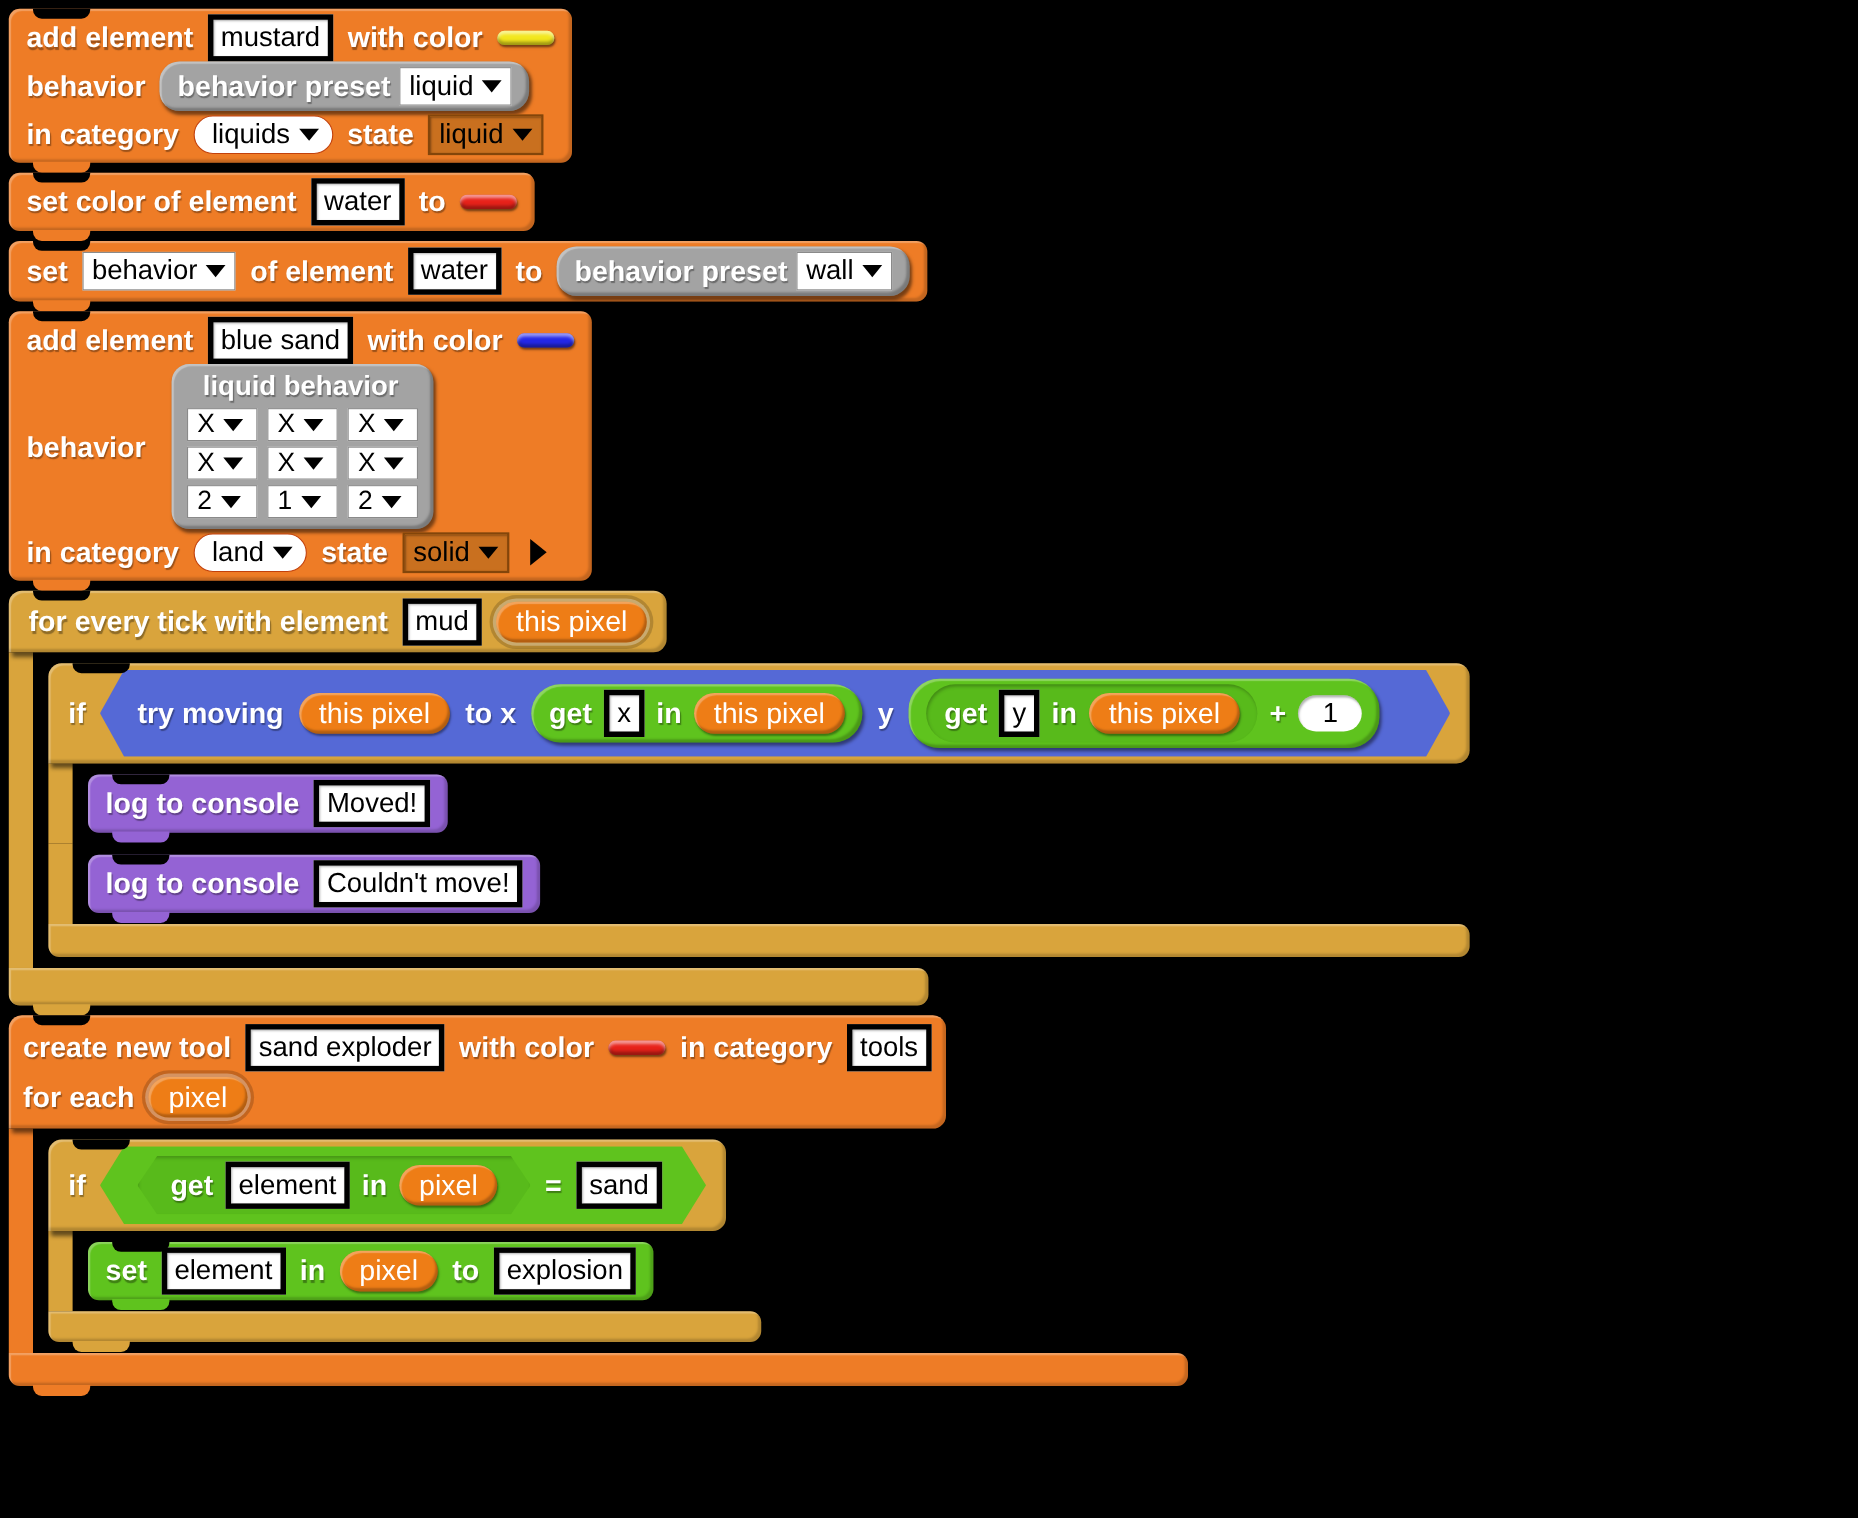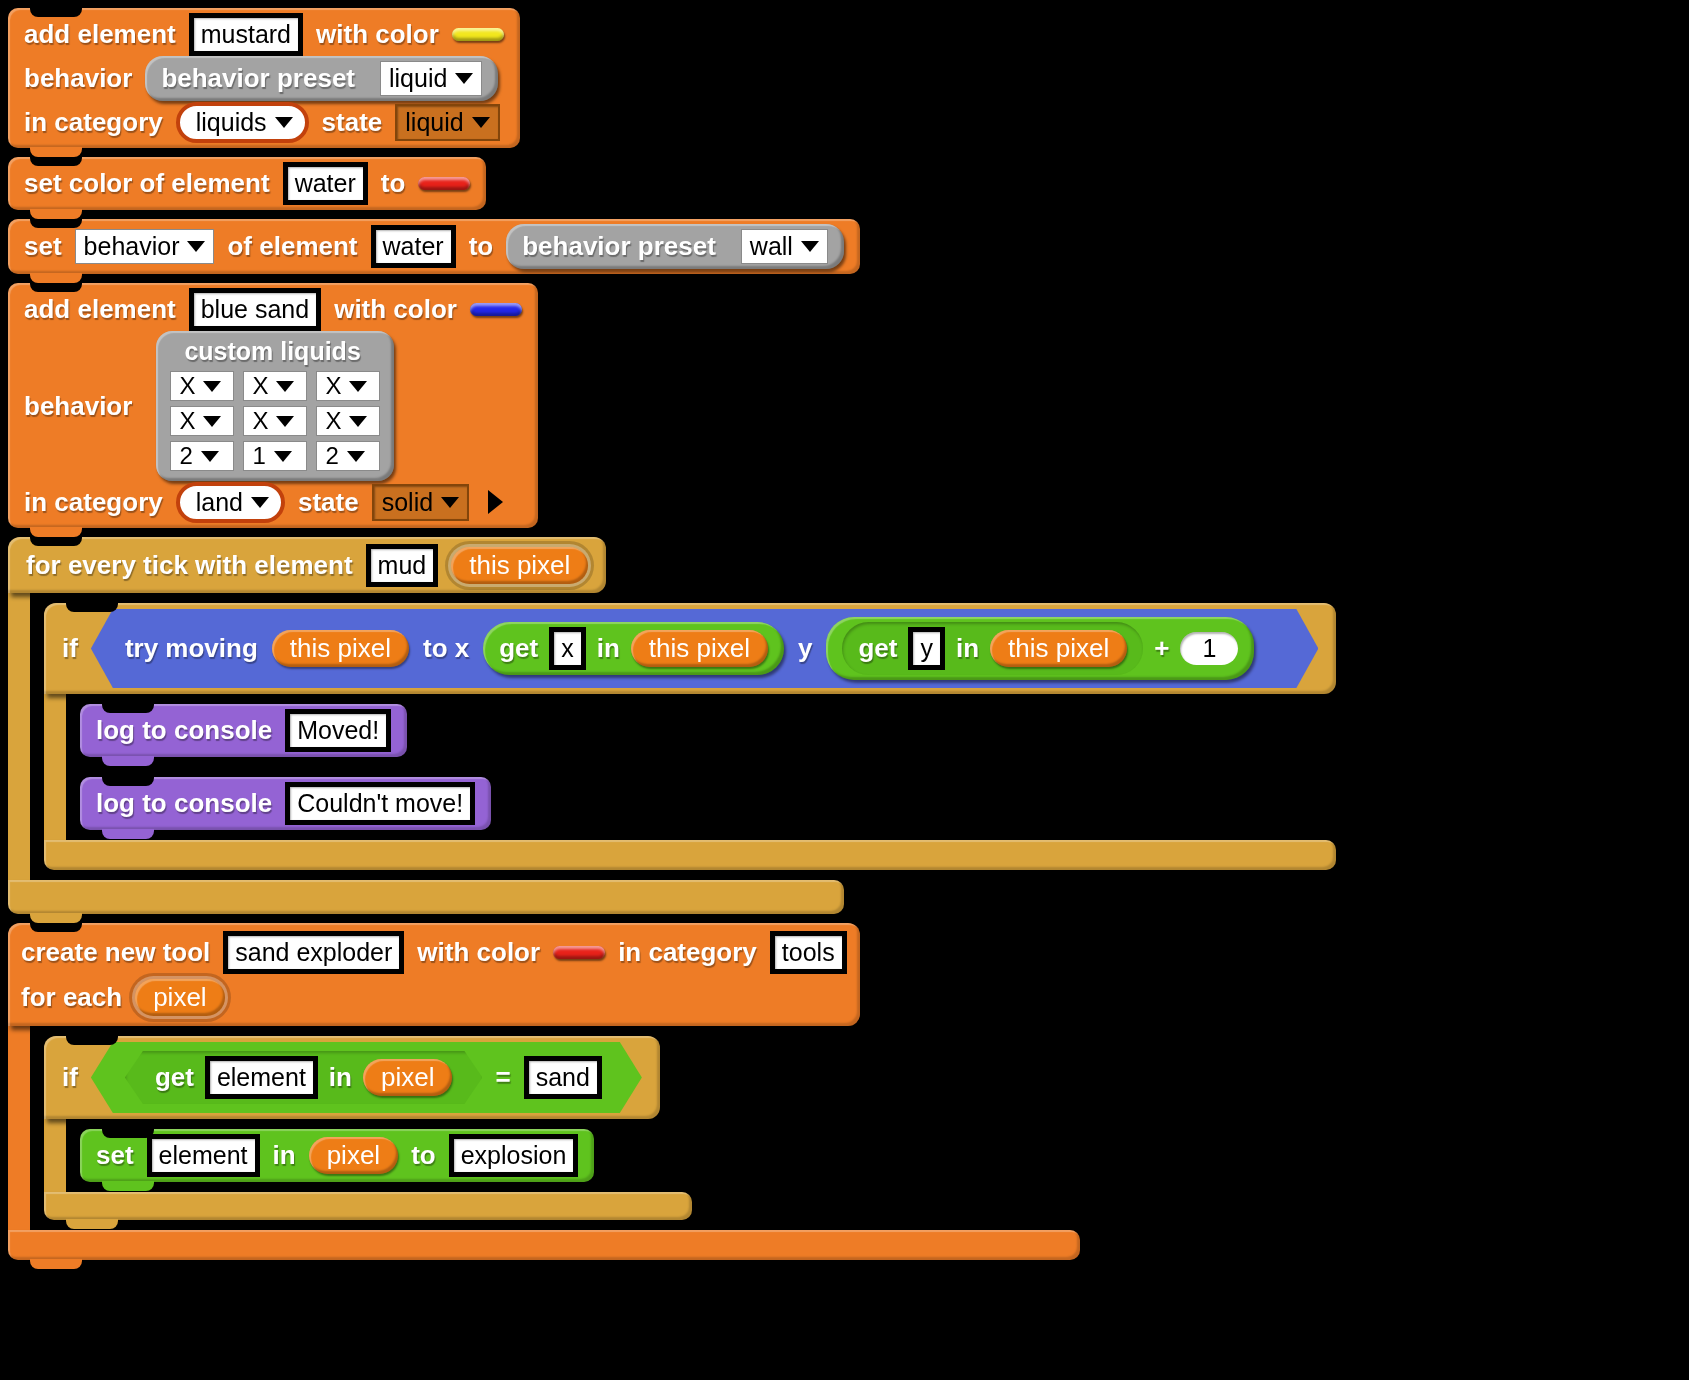--- a/index.html
+++ b/index.html
@@ -32,7 +32,7 @@
 
   .swatch{width:52px;height:13px;border-radius:7px;box-shadow:inset 0 3px 3px rgba(255,255,255,.55), inset 0 -3px 3px rgba(0,0,0,.35), 1px 2px 2px rgba(0,0,0,.5);}
 
-  .rep-gray{background:var(--gray);border-radius:18px;padding:5px 16px;display:flex;align-items:center;gap:25px;width:fit-content;box-shadow:inset 2px 2px 1px rgba(255,255,255,.35), inset -3px -3px 2px rgba(0,0,0,.25), 2px 3px 3px rgba(0,0,0,.5);}
+  .rep-gray{background:var(--gray);border-radius:18px;padding:5px 16px;display:flex;align-items:center;gap:8px;width:fit-content;box-shadow:inset 2px 2px 1px rgba(255,255,255,.35), inset -3px -3px 2px rgba(0,0,0,.25), 2px 3px 3px rgba(0,0,0,.5);}
 
   .panel{background:var(--gray);border-radius:16px;padding:6px 14px 10px 14px;width:fit-content;box-shadow:inset 2px 2px 1px rgba(255,255,255,.35), inset -3px -3px 2px rgba(0,0,0,.25), 2px 3px 3px rgba(0,0,0,.5);}
   .panel .ptitle{text-align:left;padding-left:14px;font-size:25px;margin-bottom:4px;}

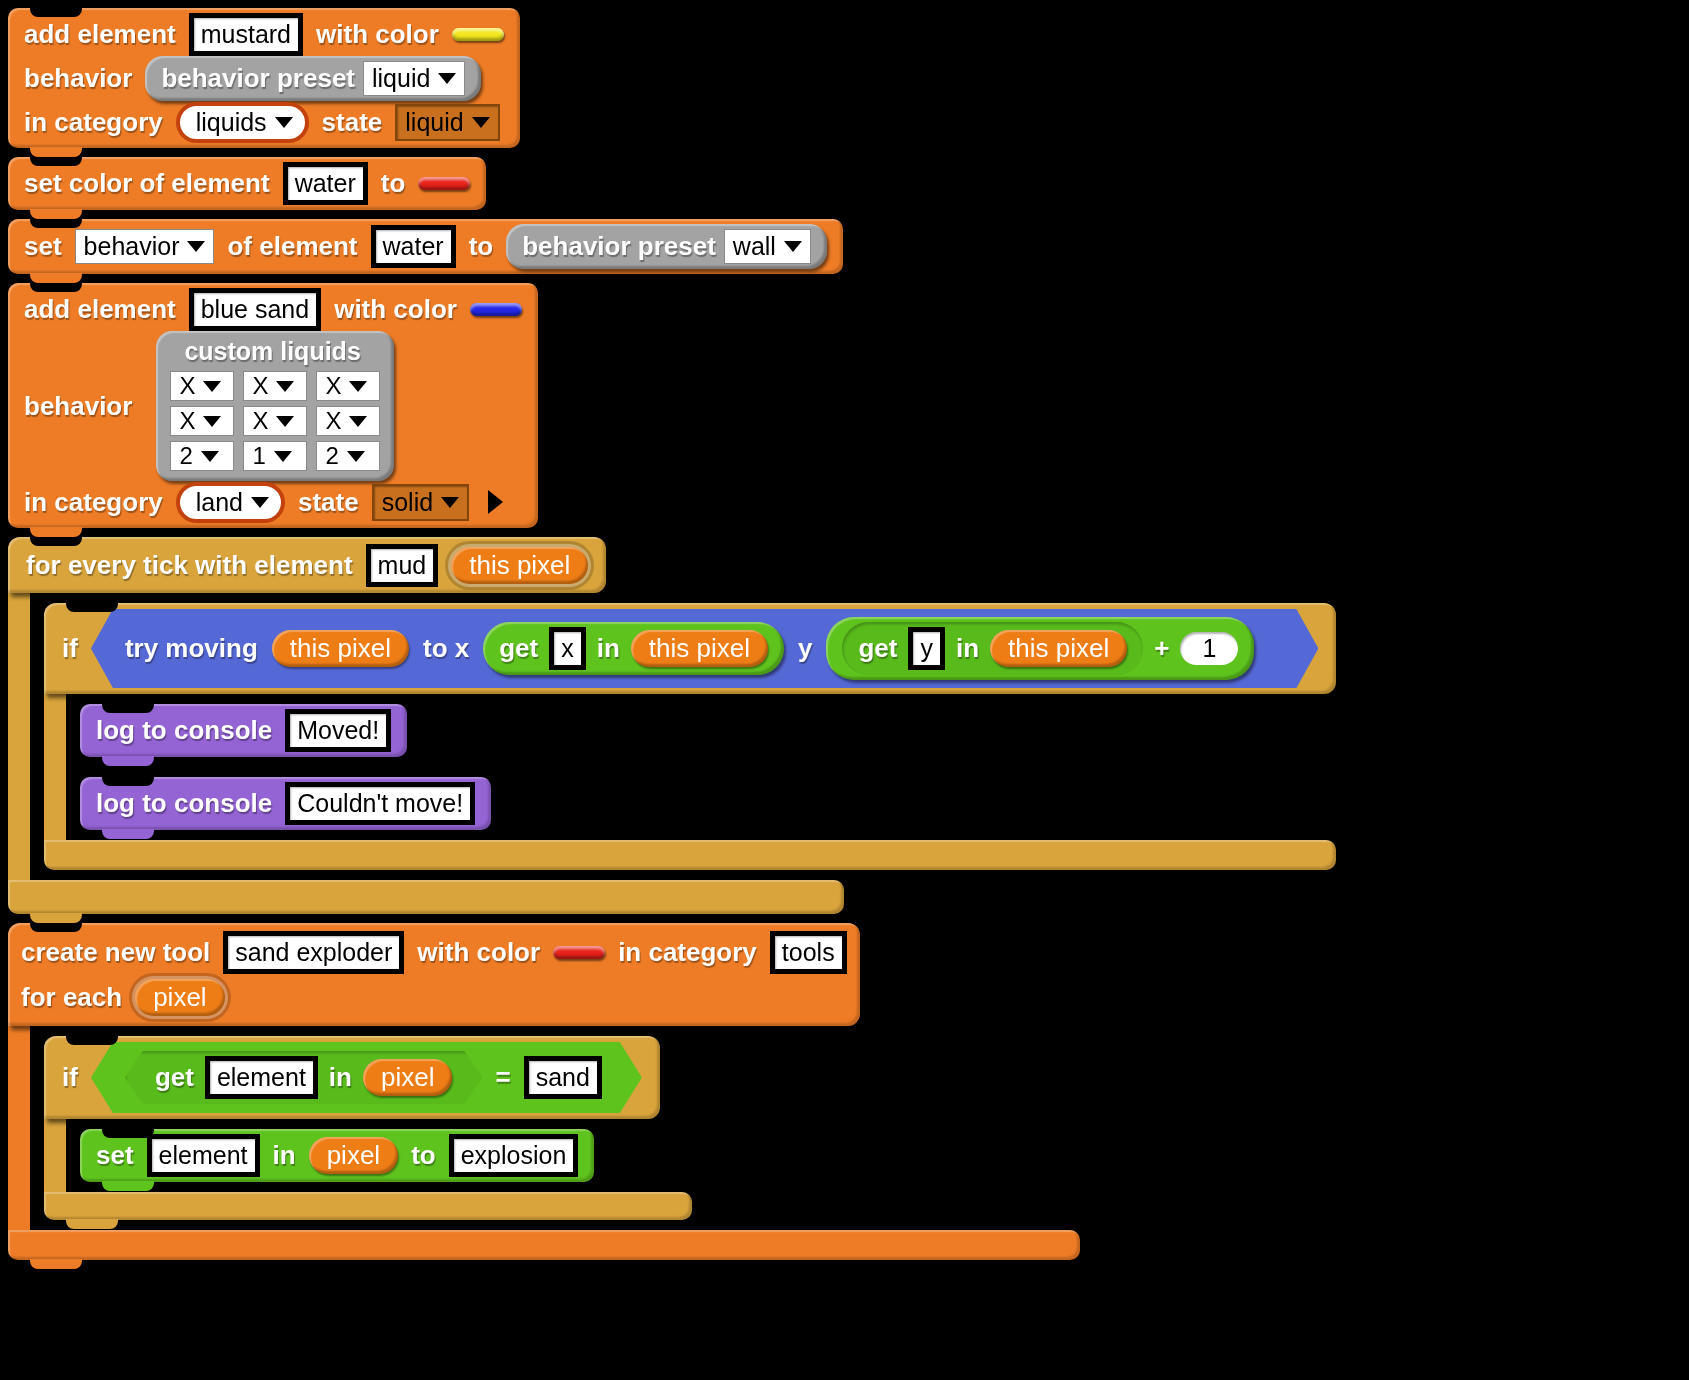--- a/index.html
+++ b/index.html
@@ -23,7 +23,7 @@
 
   .inp{background:#fff;color:#000;font-weight:400;font-size:25px;padding:2px 7px;border:5px solid #000000;box-shadow:inset 1px 1px 2px rgba(0,0,0,.3);white-space:nowrap;}
   .dd{background:#fff;color:#000;font-weight:400;font-size:25px;padding:2px 8px;border:1px solid #8a8a8a;display:flex;align-items:center;gap:8px;white-space:nowrap;}
-  .dd-oval{border-radius:999px;padding:2px 12px 2px 16px;border:4px solid #c2410c;text-align:center;}
+  .dd-oval{border-radius:999px;padding:2px 12px 2px 16px;border:1px solid #c2410c;text-align:center;}
   .dd-state{background:#c9701f;border:2px solid #83450a;box-shadow:inset 1px 1px 2px rgba(0,0,0,.35);}
   .tri{width:0;height:0;border-left:9px solid transparent;border-right:9px solid transparent;border-top:11px solid #000;}
 

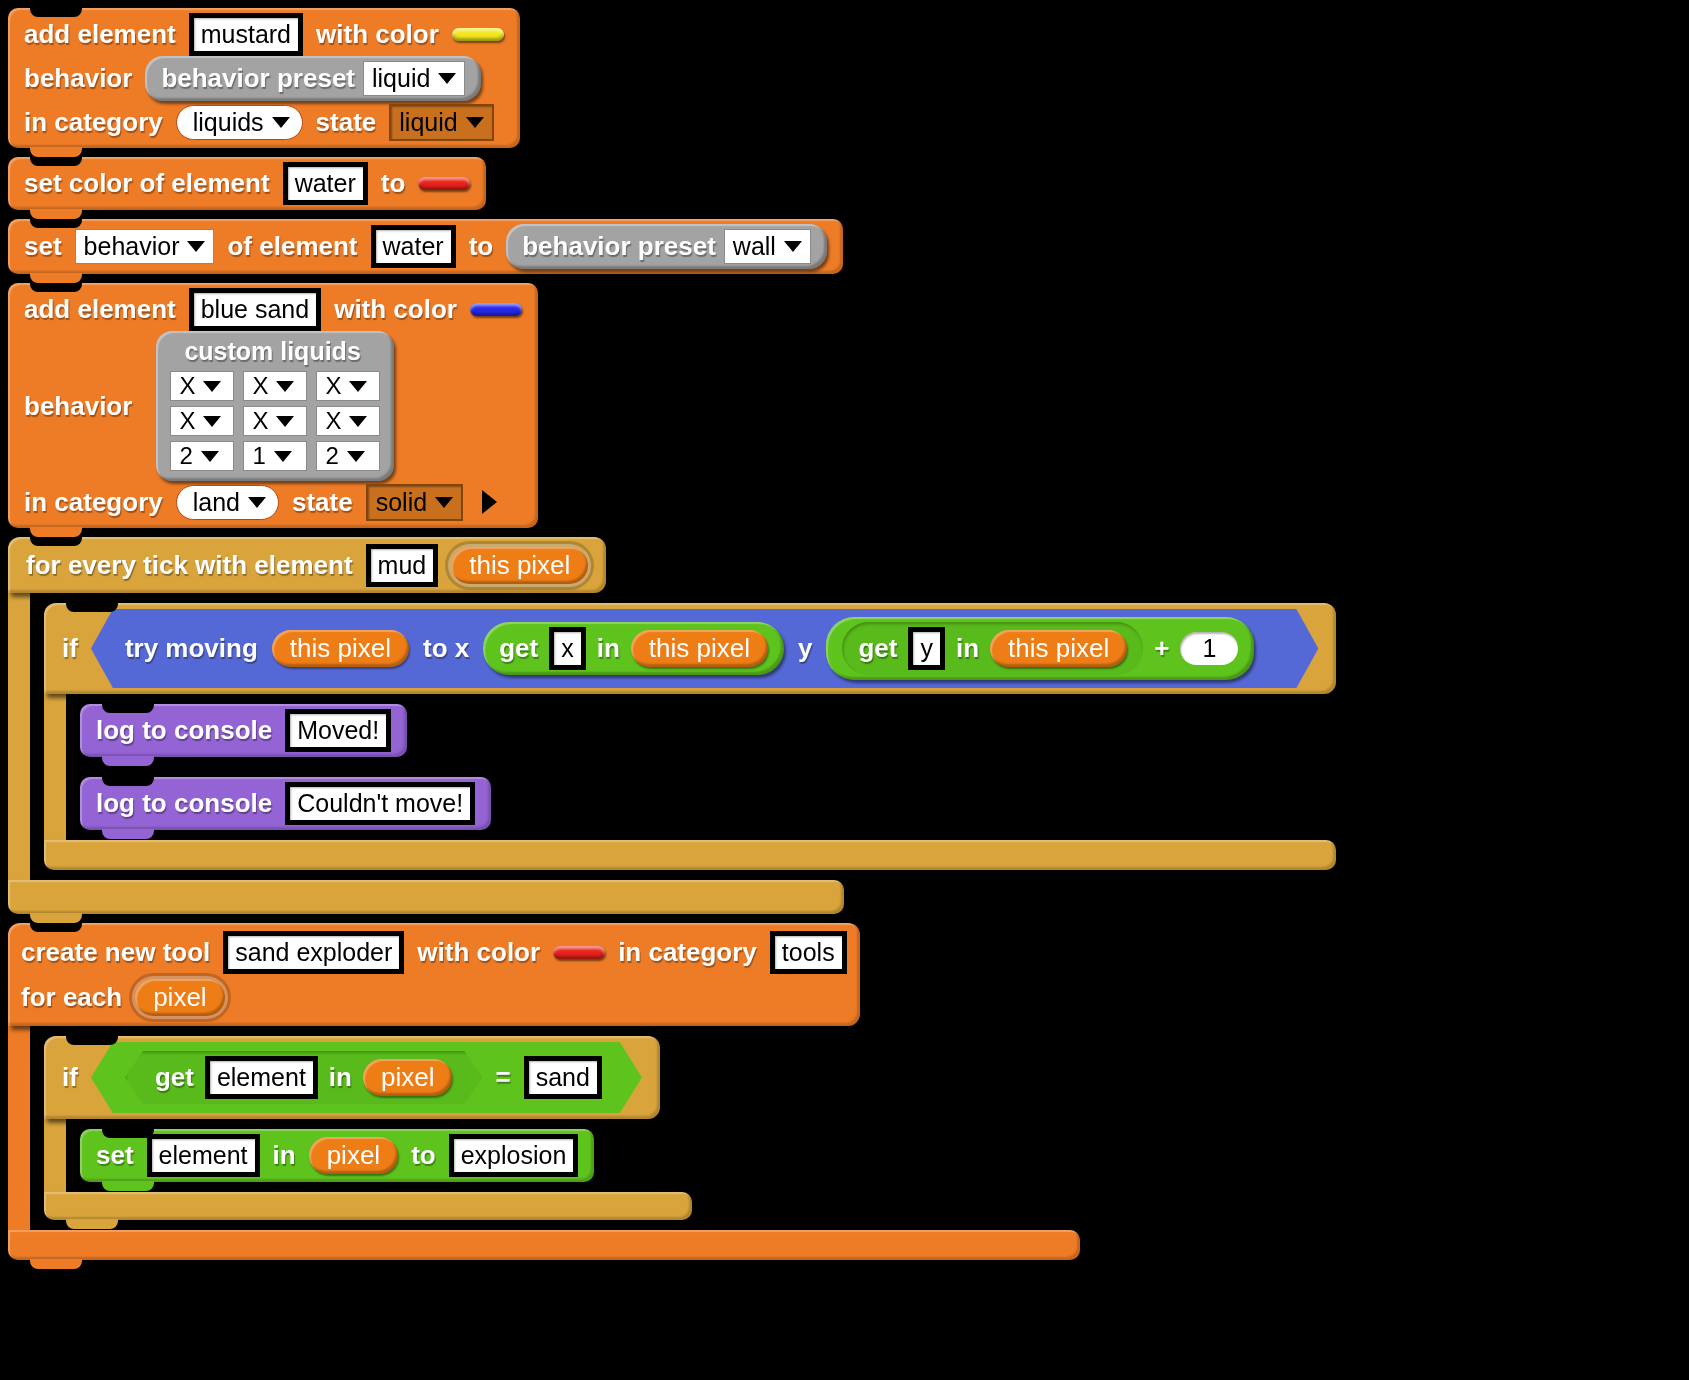--- a/index.html
+++ b/index.html
@@ -137,7 +137,7 @@
     <div class="row" style="align-items:center;gap:24px;">
       <span class="lbl">behavior</span>
       <span class="panel">
-        <div class="ptitle lbl">custom liquids</div>
+        <div class="ptitle lbl">liquid behavior</div>
         <div class="grid-row">
           <span class="dd">
               <span>X</span>

